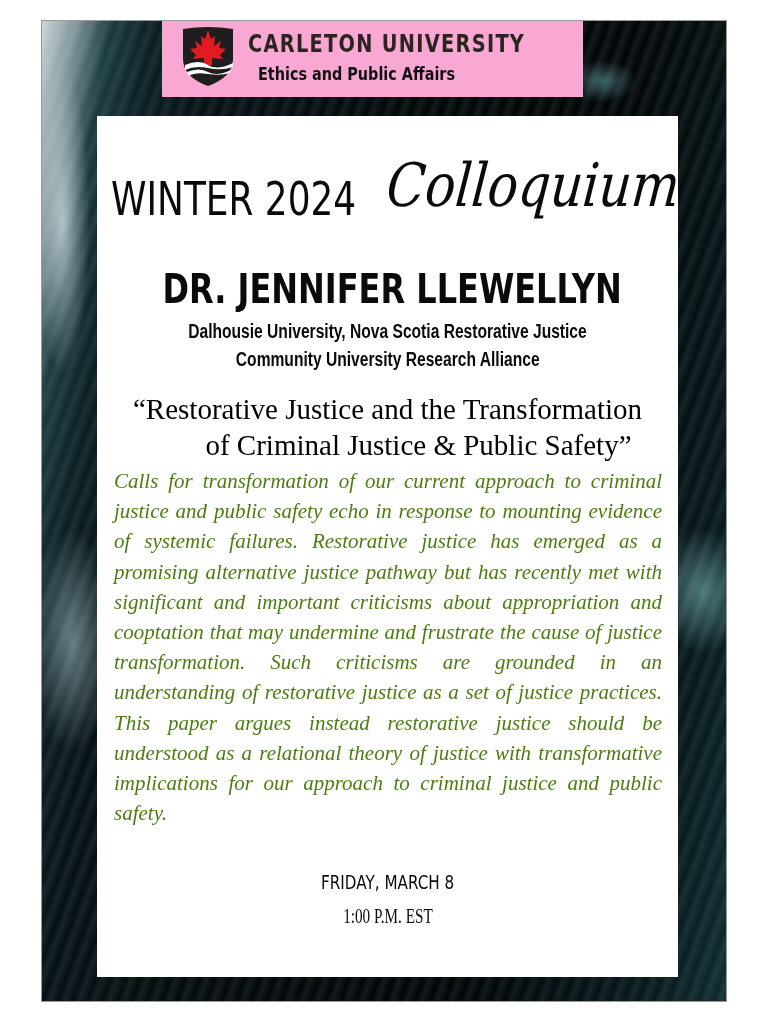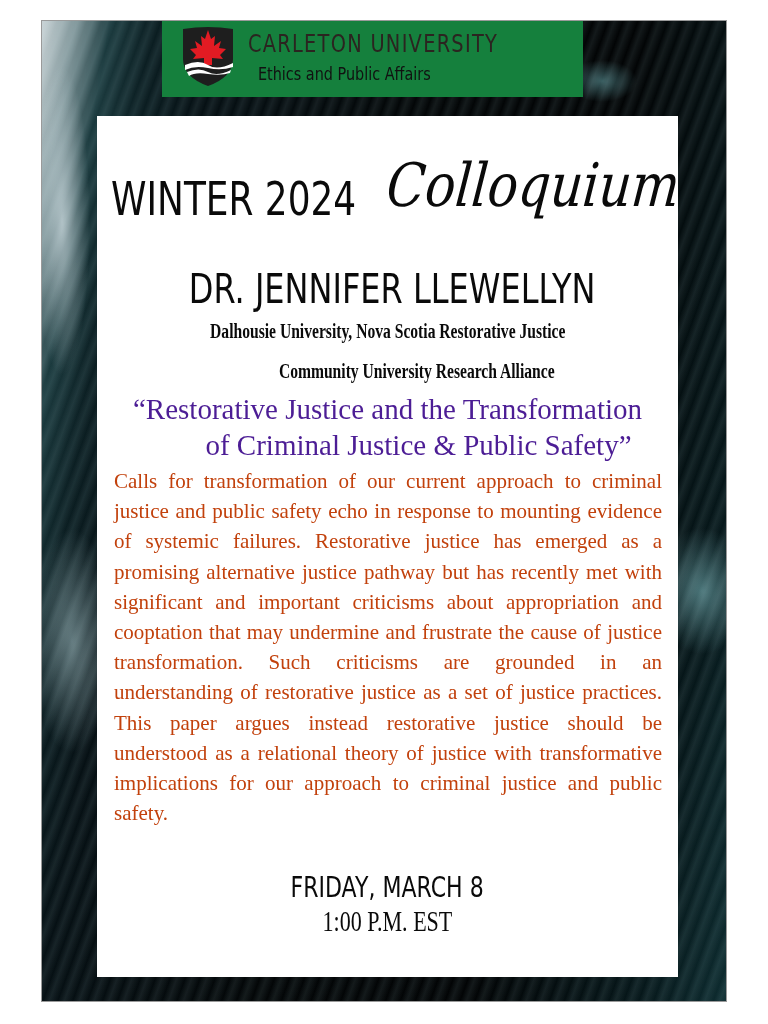--- a/index.html
+++ b/index.html
@@ -26,7 +26,8 @@
     }
     .header {
       position: absolute; left: 162px; top: 21px; width: 421px; height: 76px;
-      background: #15803d;
+      background: #f9a8d4;
+      font-weight: bold;
     }
     .shield {
       position: absolute; left: 19px; top: 4px; width: 54px; height: 62px;

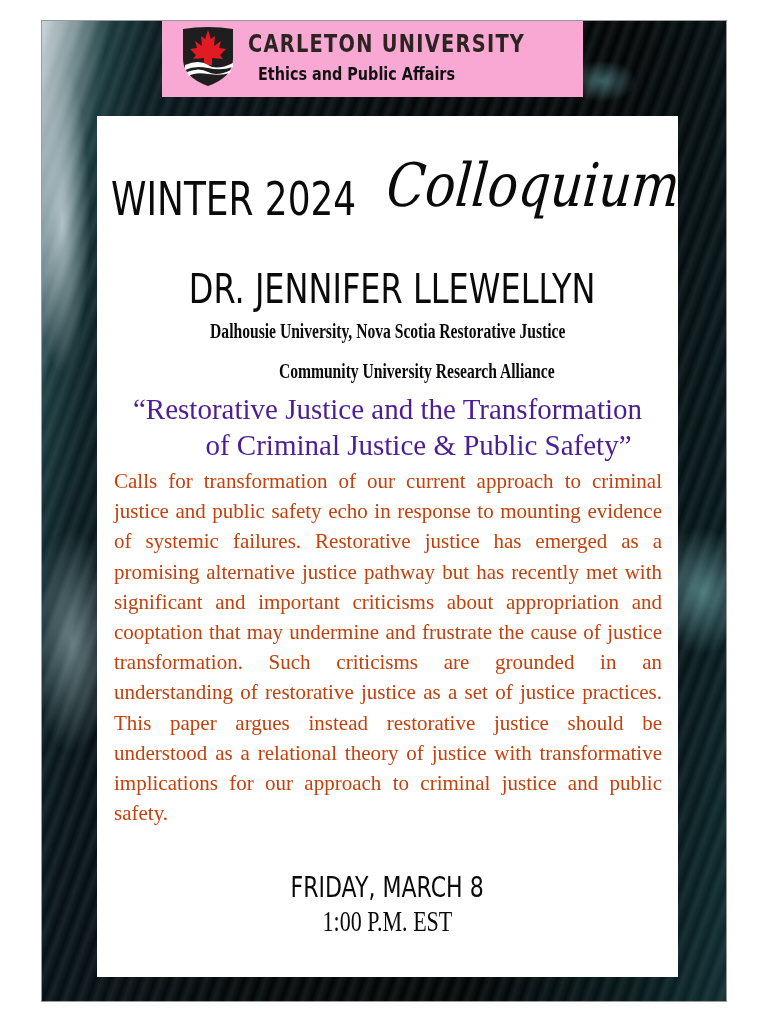--- a/index.html
+++ b/index.html
@@ -64,7 +64,7 @@
     }
     .speaker {
       position: absolute; left: 0; top: 150px; width: 590px; text-align: center;
-      font-family: "DejaVu Sans", sans-serif; font-weight: normal; font-size: 40px; color: #0a0a0a;
+      font-family: "DejaVu Sans", sans-serif; font-weight: bold; font-size: 40px; color: #0a0a0a;
       white-space: nowrap;
     }
     .speaker span, .affil span, .event span { display: inline-block; }

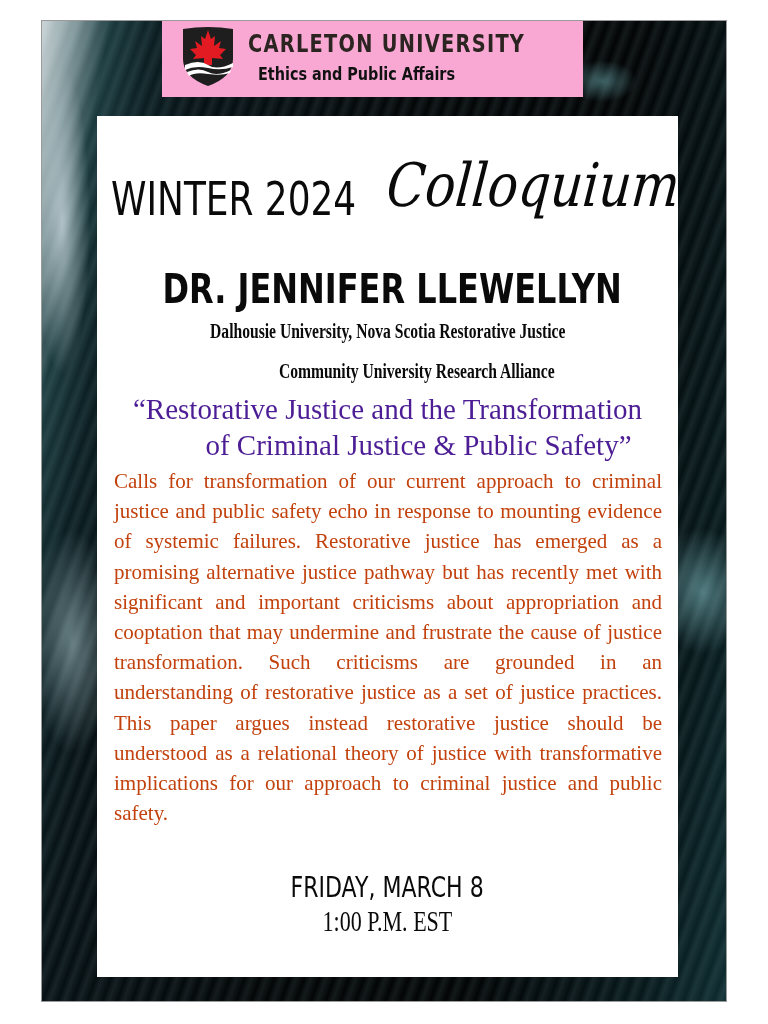--- a/index.html
+++ b/index.html
@@ -71,7 +71,7 @@
     .speaker span { transform: scaleX(0.80); }
     .affil {
       position: absolute; left: 0; width: 581px; text-align: center;
-      font-family: Liberation Serif, serif; font-weight: bold; font-size: 20px; color: #0a0a0a;
+      font-family: Liberation Sans, sans-serif; font-weight: bold; font-size: 20px; color: #0a0a0a;
       white-space: nowrap;
     }
     .affil span { transform: scaleX(0.78); }

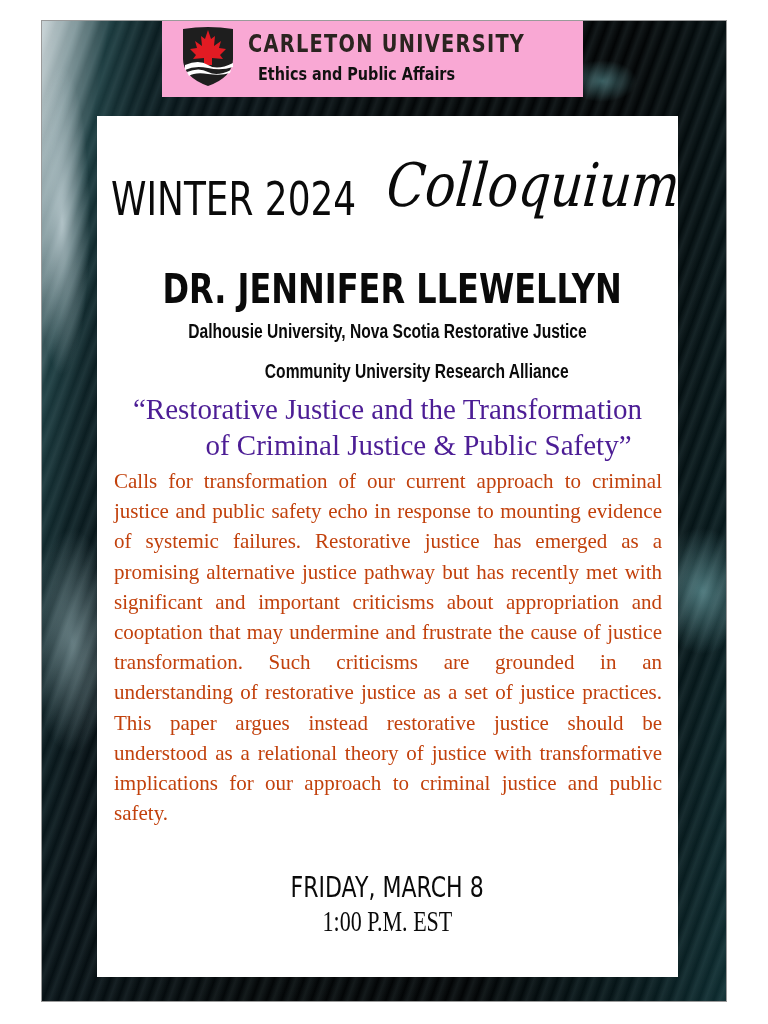--- a/index.html
+++ b/index.html
@@ -76,7 +76,7 @@
     }
     .affil span { transform: scaleX(0.78); }
     .affil.l1 { top: 204px; }
-    .affil.l2 { top: 244px; margin-left: 29px; }
+    .affil.l2 { top: 232px; }
     .talk {
       position: absolute; left: 0; width: 581px; text-align: center;
       font-family: "Liberation Serif", "DejaVu Serif", serif; font-size: 29px; color: #4c1d95;

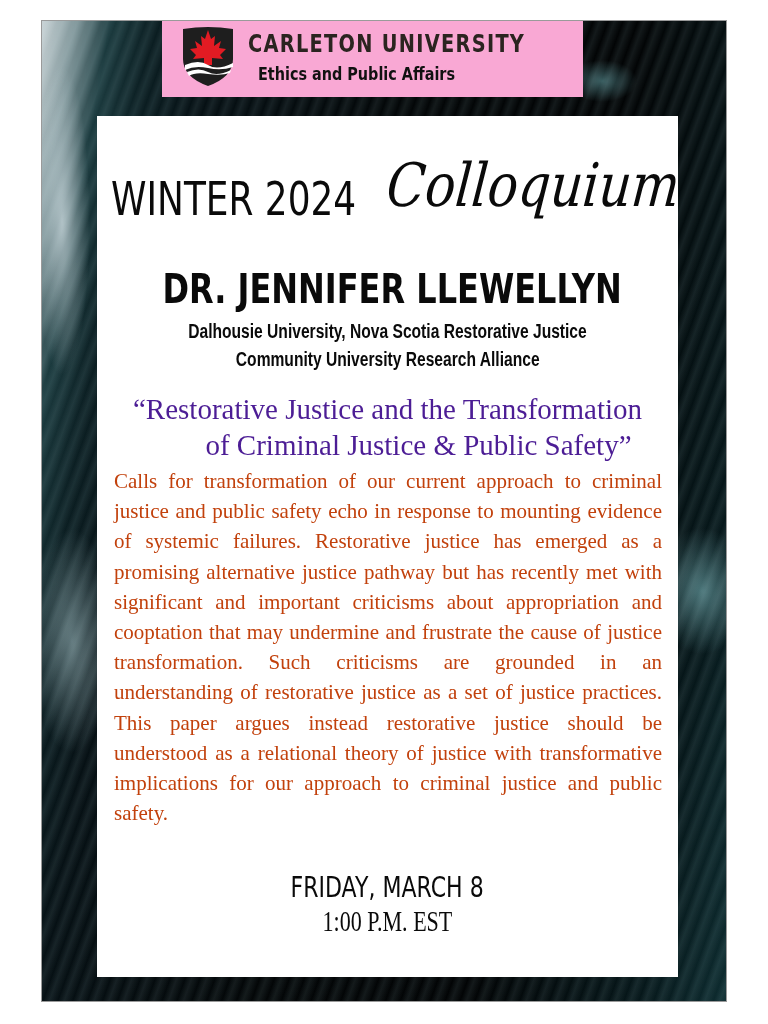--- a/index.html
+++ b/index.html
@@ -79,7 +79,7 @@
     .affil.l2 { top: 232px; }
     .talk {
       position: absolute; left: 0; width: 581px; text-align: center;
-      font-family: "Liberation Serif", "DejaVu Serif", serif; font-size: 29px; color: #4c1d95;
+      font-family: "Liberation Serif", "DejaVu Serif", serif; font-size: 29px; color: #000000;
       white-space: nowrap;
     }
     .talk.l1 { top: 277px; }

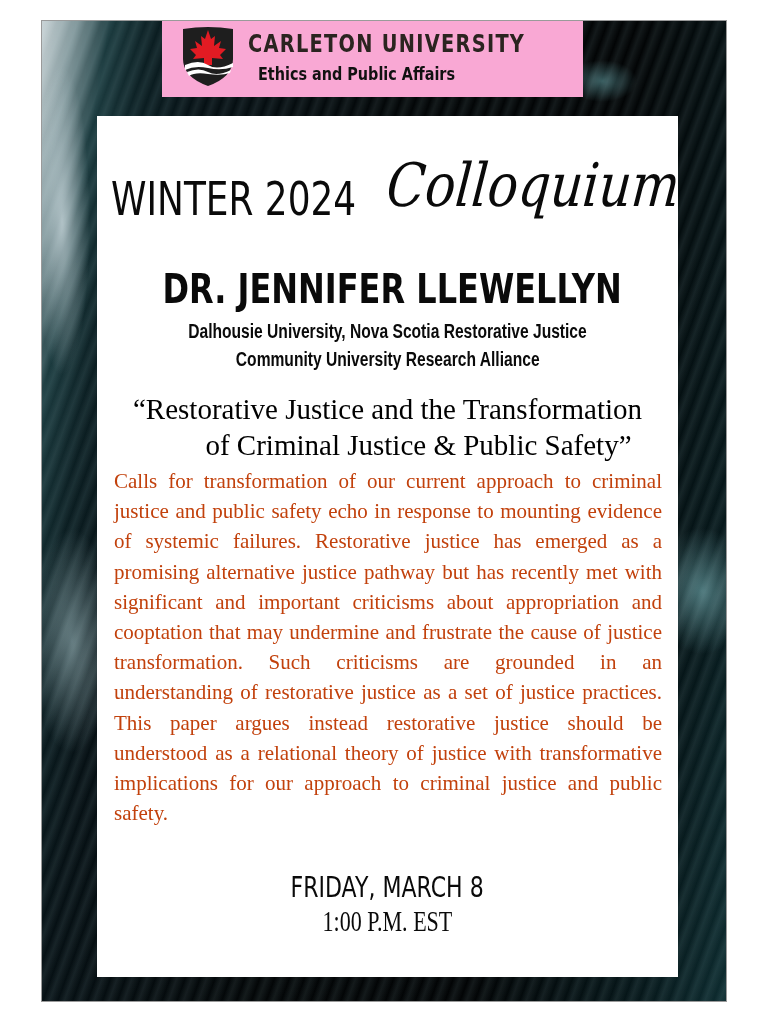--- a/index.html
+++ b/index.html
@@ -87,7 +87,7 @@
     .abstract {
       position: absolute; left: 17px; top: 350px; width: 548px;
       font-family: "Liberation Serif", "DejaVu Serif", serif; font-size: 21px; line-height: 30.2px;
-      color: #c2410c; text-align: justify; text-align-last: left;
+      color: #4d7c0f; text-align: justify; text-align-last: left; font-style: italic;
     }
     .event {
       position: absolute; left: 0; width: 581px; text-align: center;

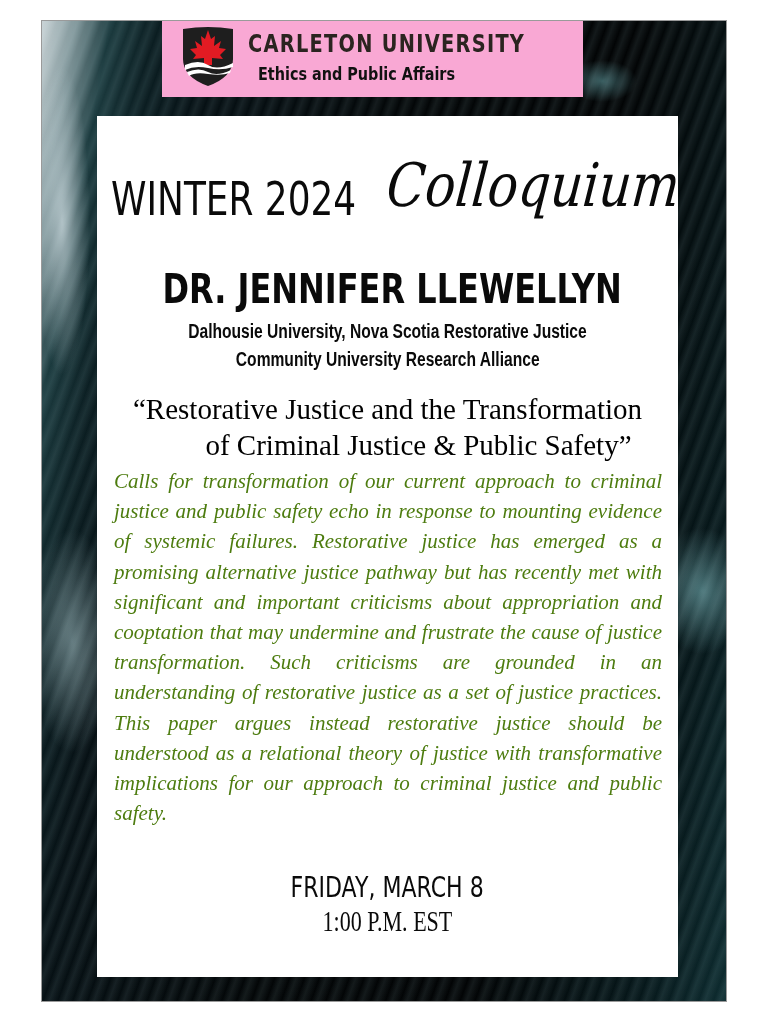--- a/index.html
+++ b/index.html
@@ -91,7 +91,7 @@
     }
     .event {
       position: absolute; left: 0; width: 581px; text-align: center;
-      font-family: "DejaVu Sans", sans-serif; font-size: 29px; color: #0a0a0a; white-space: nowrap;
+      font-family: "DejaVu Sans", sans-serif; font-size: 20px; color: #0a0a0a; white-space: nowrap;
     }
     .event span { transform: scaleX(0.76); }
     .event.l1 { top: 754px; }

